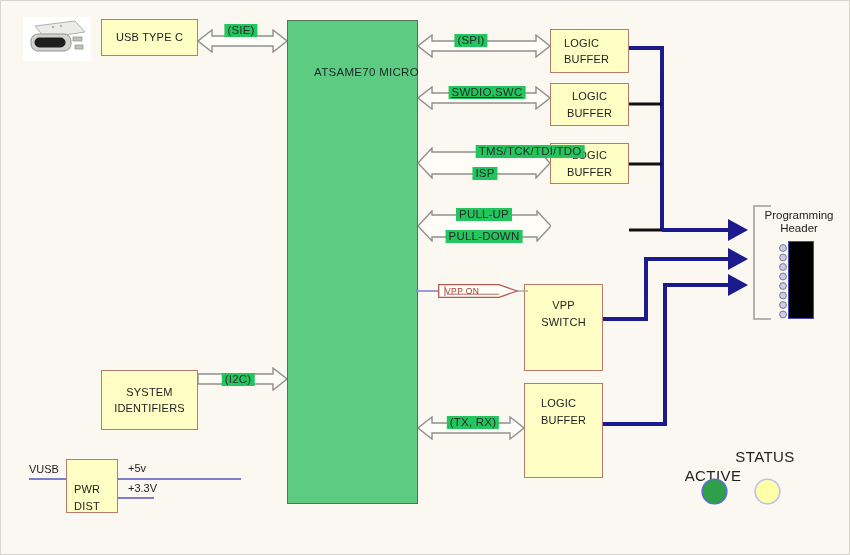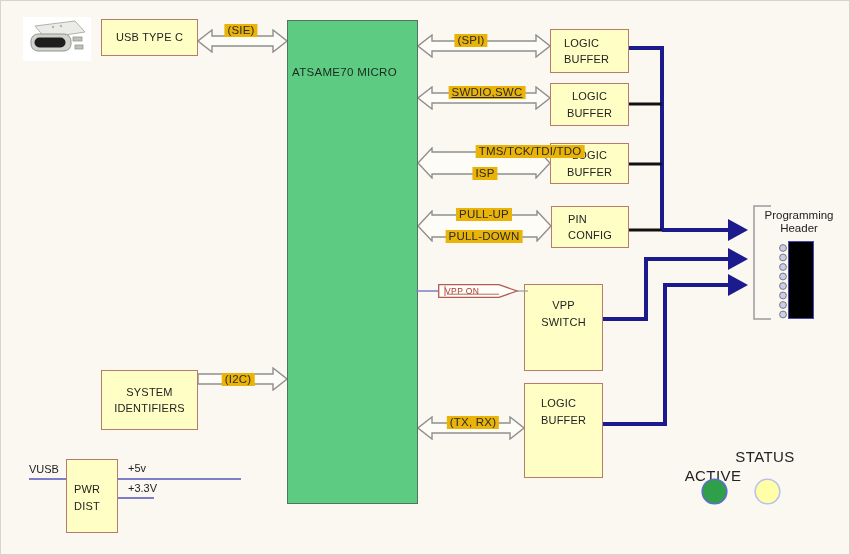--- a/index.html
+++ b/index.html
@@ -28,7 +28,7 @@
   .lbl{
     position:absolute; transform:translateX(-50%);
     font-size:11.5px; line-height:13px; color:#2b2b2b;
-    background:#eab308; padding:0 3px; white-space:nowrap; letter-spacing:.2px;
+    background:#22c55e; padding:0 3px; white-space:nowrap; letter-spacing:.2px;
   }
   svg{position:absolute; display:block;}
   .busarrow polygon{fill:#fdfcf6; stroke:#8f8f8f; stroke-width:1.4;}

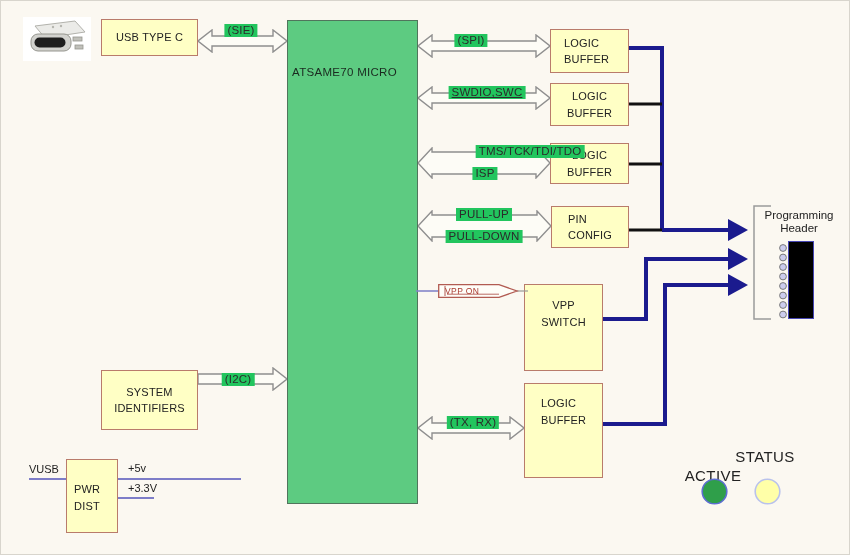--- a/index.html
+++ b/index.html
@@ -22,7 +22,7 @@
     background:#5dcb81; border:1px solid #50755c; box-sizing:border-box;
   }
   .micro-label{
-    position:absolute; left:278px; top:62px; width:131px; text-align:center;
+    position:absolute; left:300px; top:62px; width:131px; text-align:center;
     font-size:11.5px; line-height:18px; color:#1b2a20; letter-spacing:.3px;
   }
   .lbl{

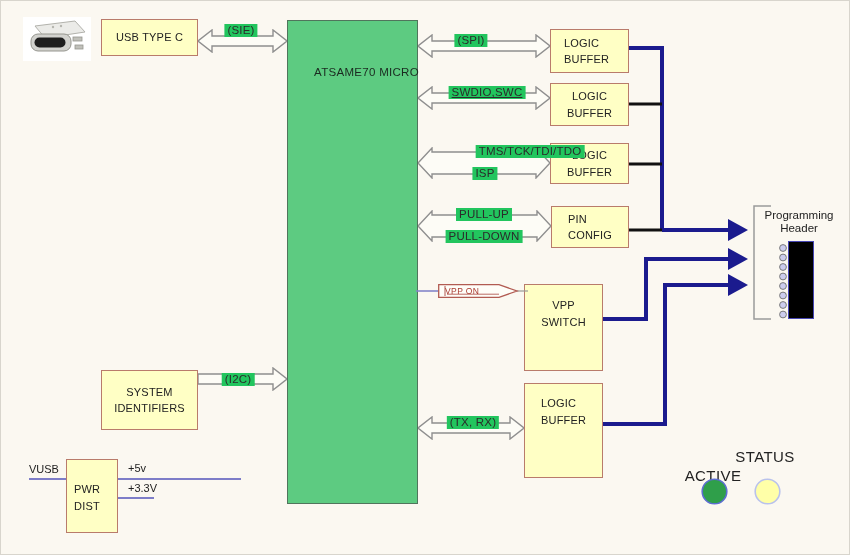--- a/index.html
+++ b/index.html
@@ -83,10 +83,6 @@
   <div class="box center" style="left:549px; top:142px; width:79px; height:41px;">
     <span>LOGIC</span>
     <span>BUFFER</span>
-  </div>
-  <div class="box" style="left:550px; top:205px; width:78px; height:42px; padding-left:16px;">
-    <span>PIN</span>
-    <span>CONFIG</span>
   </div>
   <div class="box center" style="left:523px; top:283px; width:79px; height:87px; justify-content:flex-start; padding-top:12px;">
     <span>VPP</span>

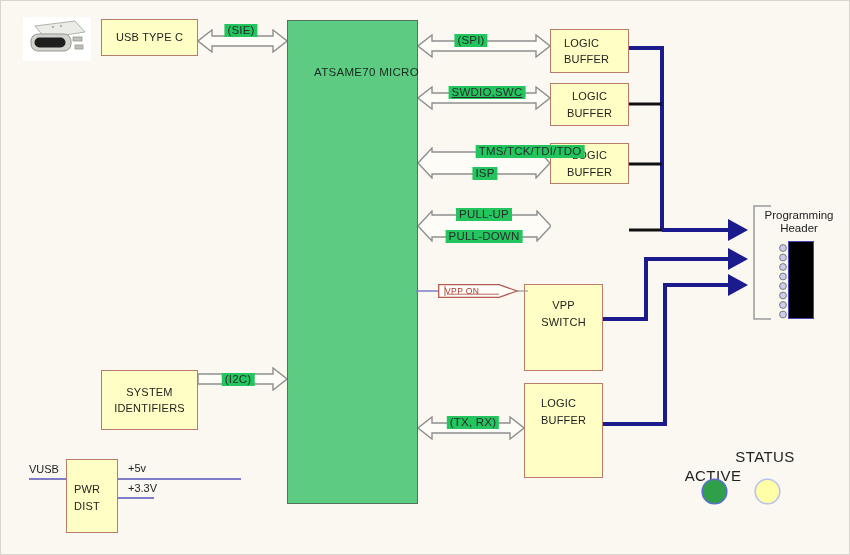--- a/index.html
+++ b/index.html
@@ -97,7 +97,7 @@
     <span>SYSTEM</span>
     <span>IDENTIFIERS</span>
   </div>
-  <div class="box" style="left:65px; top:458px; width:52px; height:74px; justify-content:flex-start; padding-top:21px; padding-left:7px;">
+  <div class="box" style="left:65px; top:458px; width:52px; height:54px; justify-content:flex-start; padding-top:21px; padding-left:7px;">
     <span>PWR</span>
     <span>DIST</span>
   </div>

